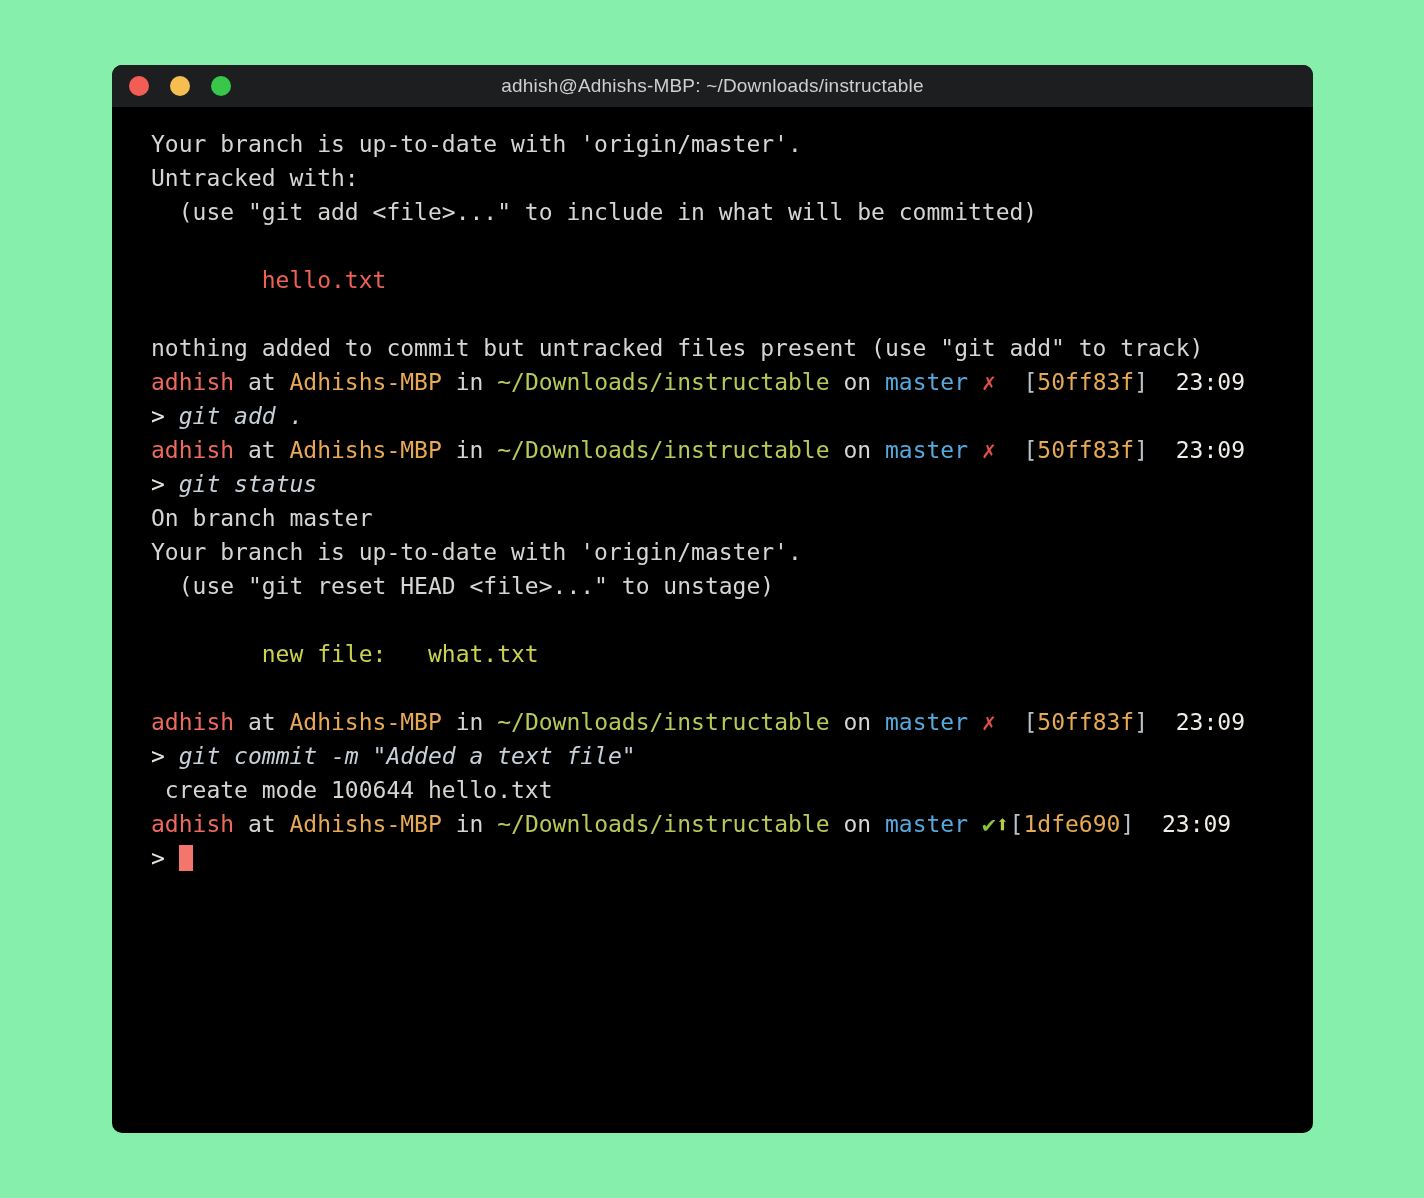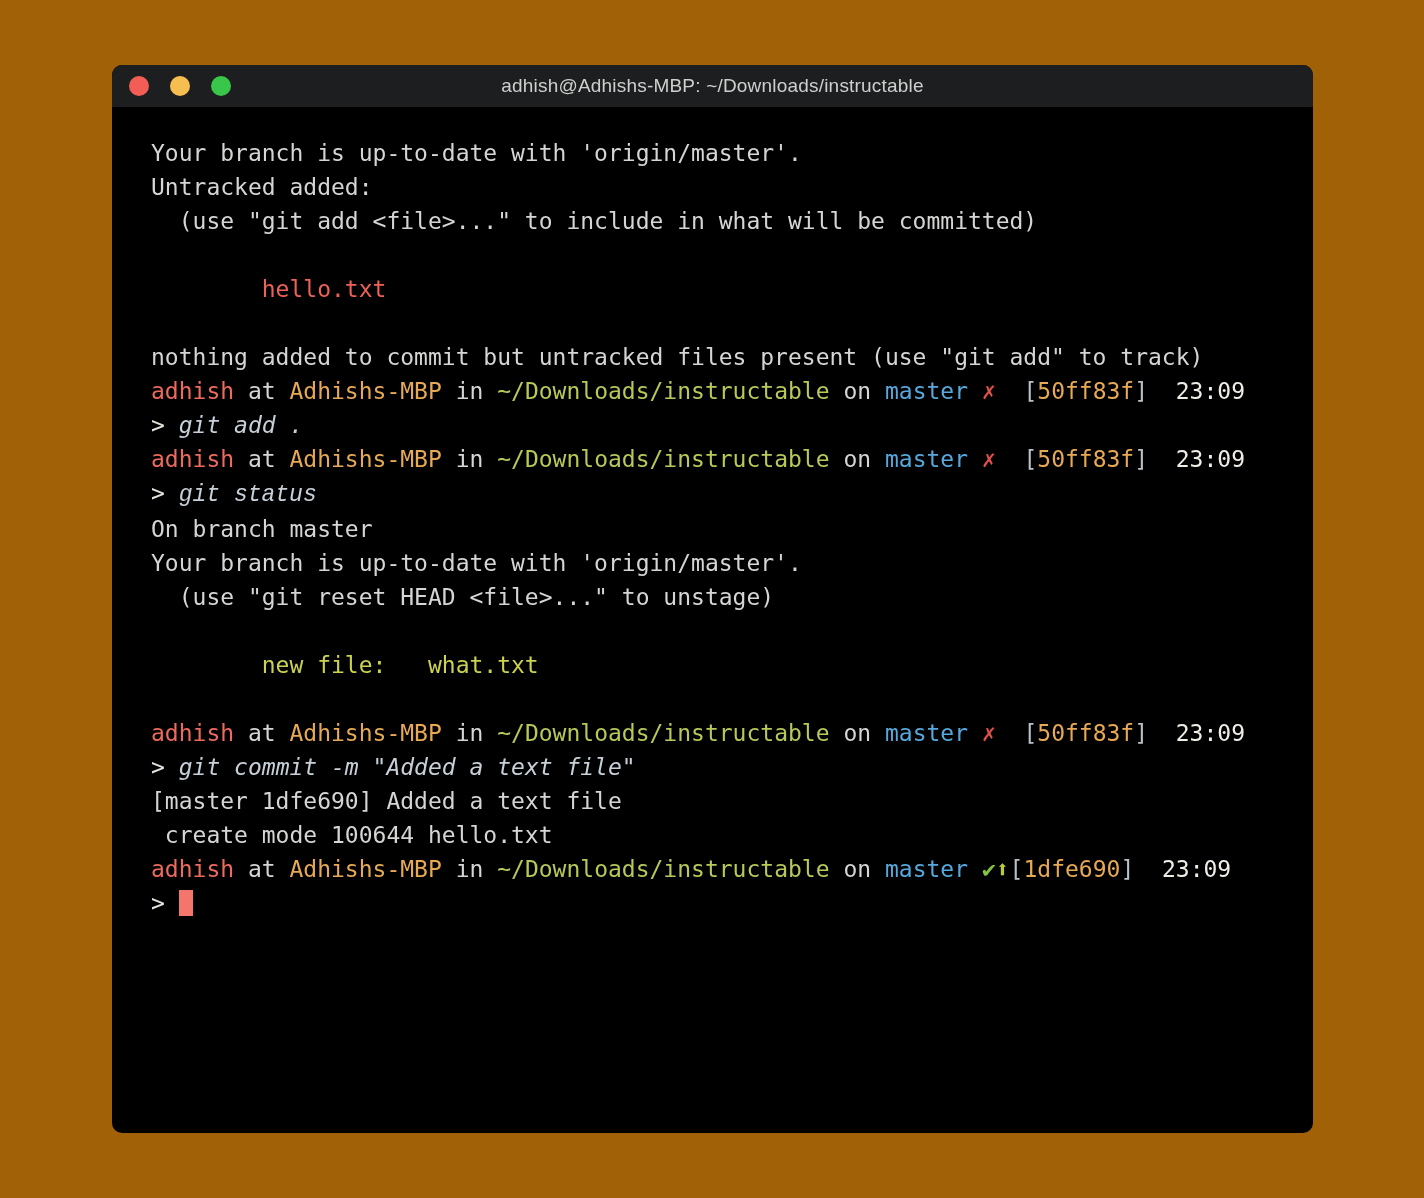--- a/index.html
+++ b/index.html
@@ -14,7 +14,7 @@
     position: relative;
     width: 1424px;
     height: 1198px;
-    background: #a16207;
+    background: #86efac;
   }
   .window {
     position: absolute;

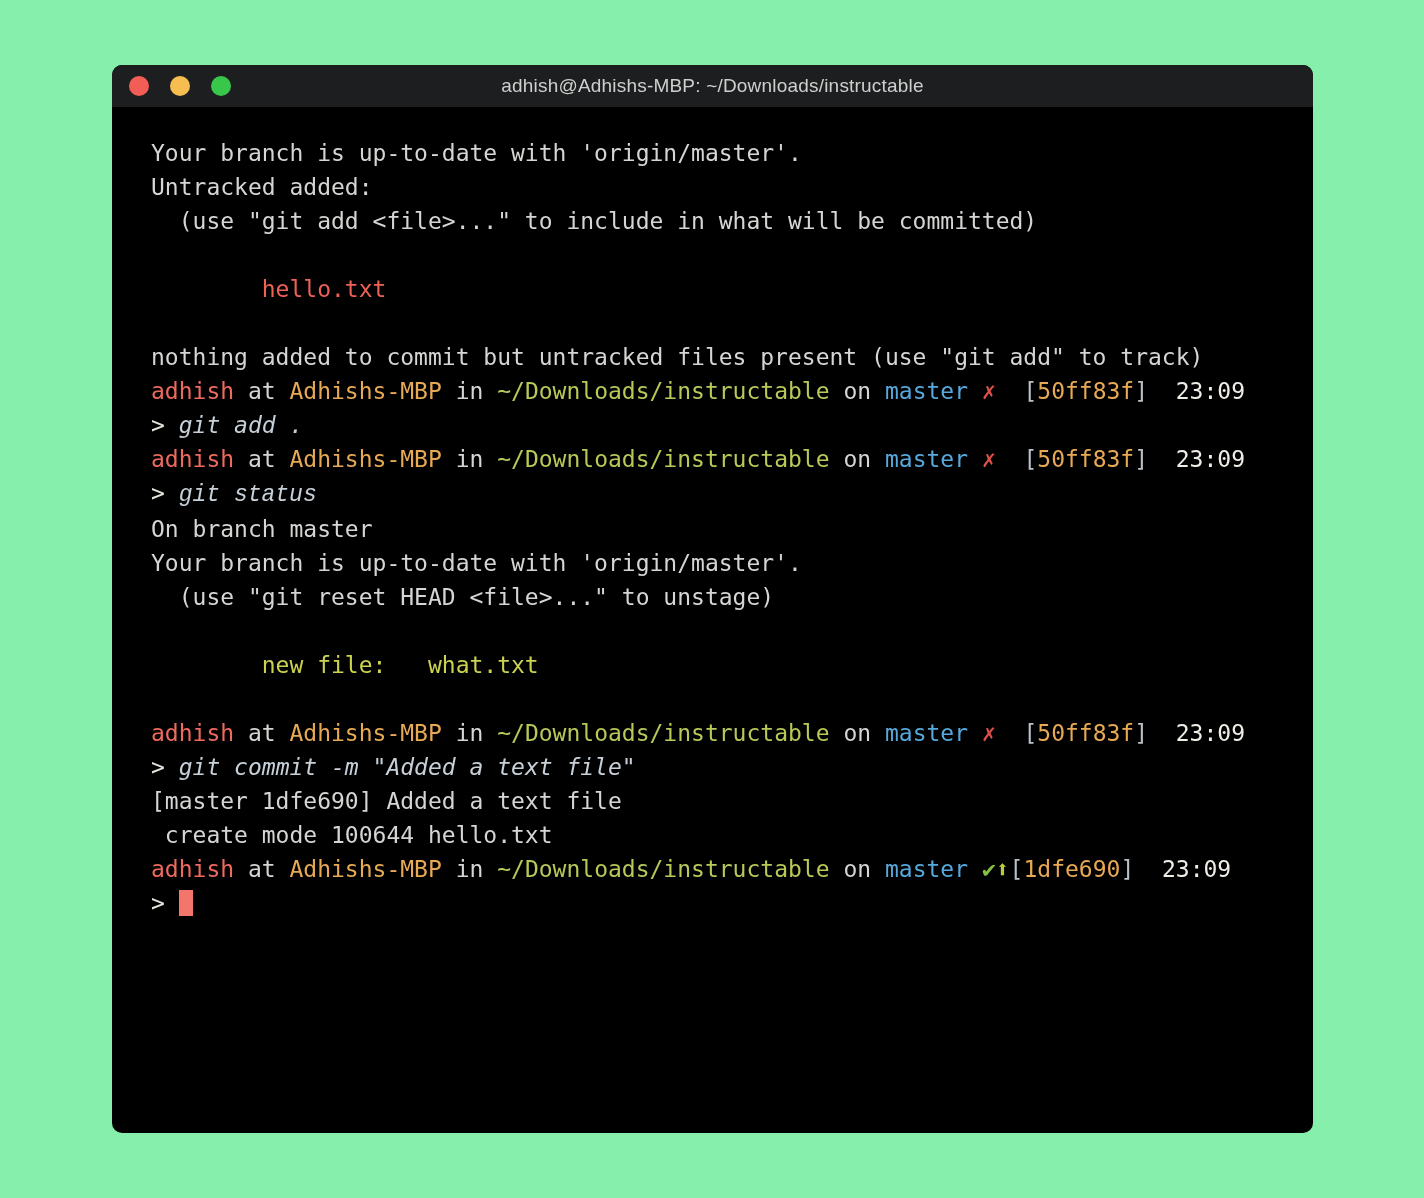--- a/index.html
+++ b/index.html
@@ -56,7 +56,7 @@
     letter-spacing: 0.2px;
   }
   .term {
-    padding: 29px 20px 20px 39px;
+    padding: 20px 20px 20px 39px;
     font-family: "DejaVu Sans Mono", "Liberation Mono", monospace;
     font-size: 23px;
     line-height: 34px;

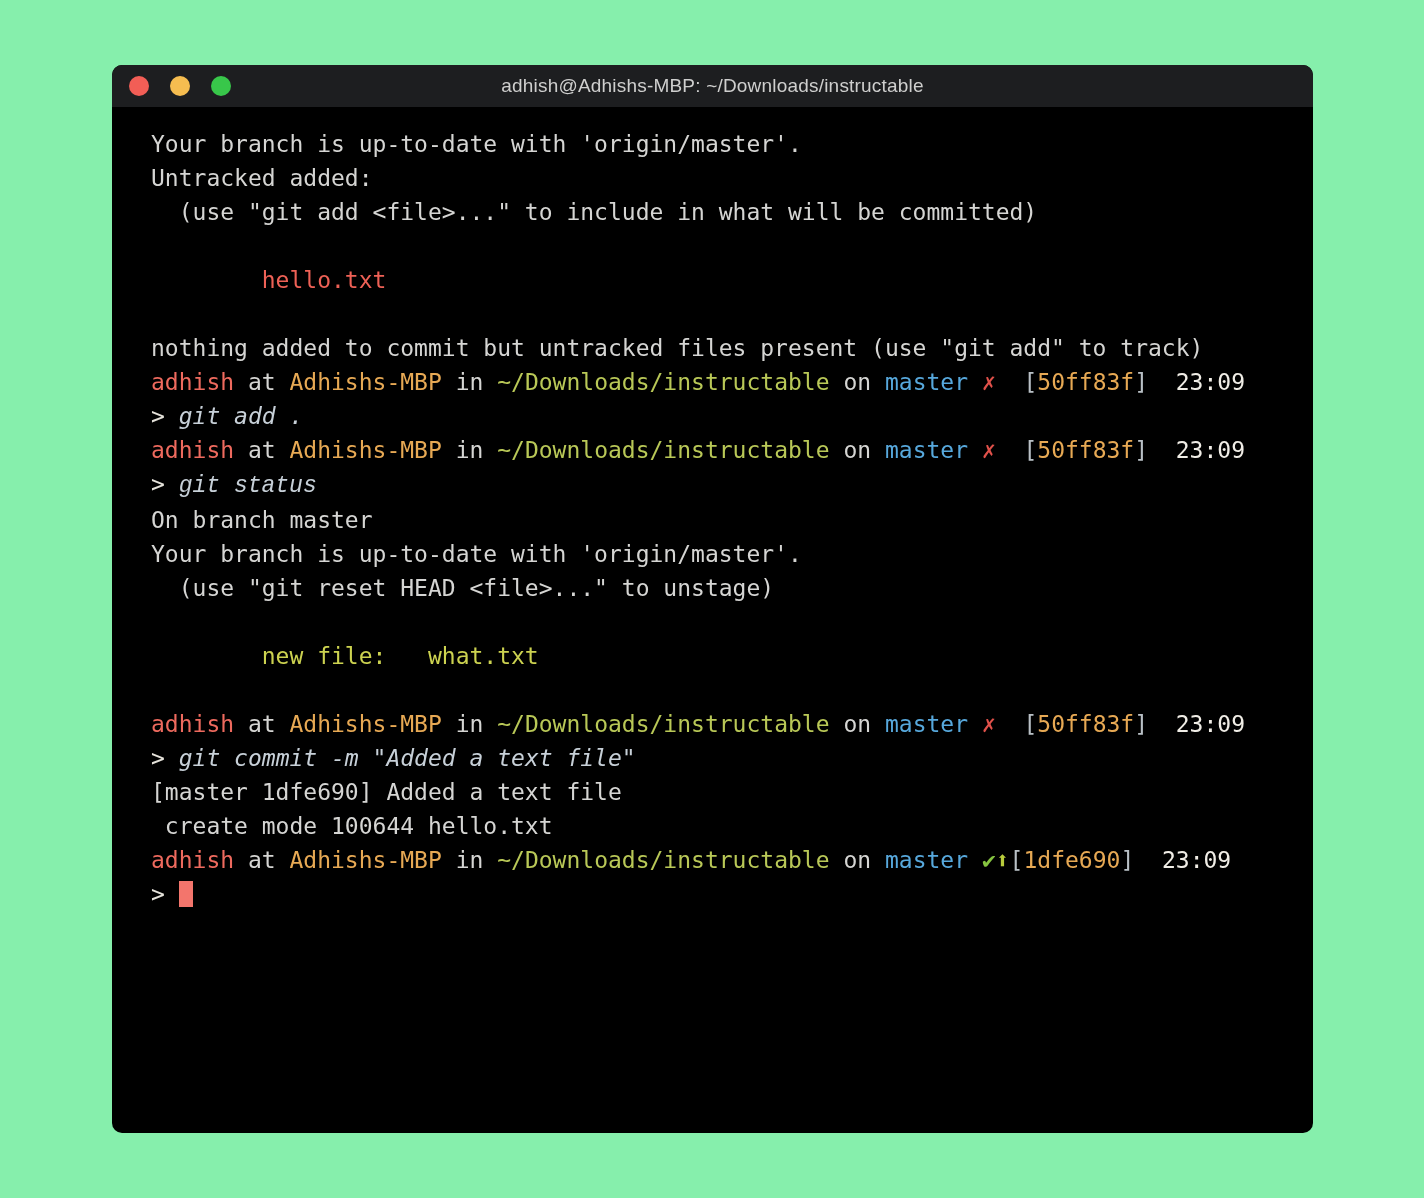--- a/index.html
+++ b/index.html
@@ -92,7 +92,7 @@
     <div class="term">
       <div>
           <div class="tline"><span style="color: rgb(213, 213, 211);">Your branch is up-to-date with 'origin/master'.</span></div>
-          <div class="tline"><span style="color: rgb(213, 213, 211);">Untracked added:</span></div>
+          <div class="tline"><span style="color: rgb(213, 213, 211);">Untracked with:</span></div>
           <div class="tline"><span style="color: rgb(213, 213, 211);">  (use "git add &lt;file&gt;..." to include in what will be committed)</span></div>
           <div class="tline"></div>
           <div class="tline"><span style="color: rgb(238, 97, 86);">        hello.txt</span></div>

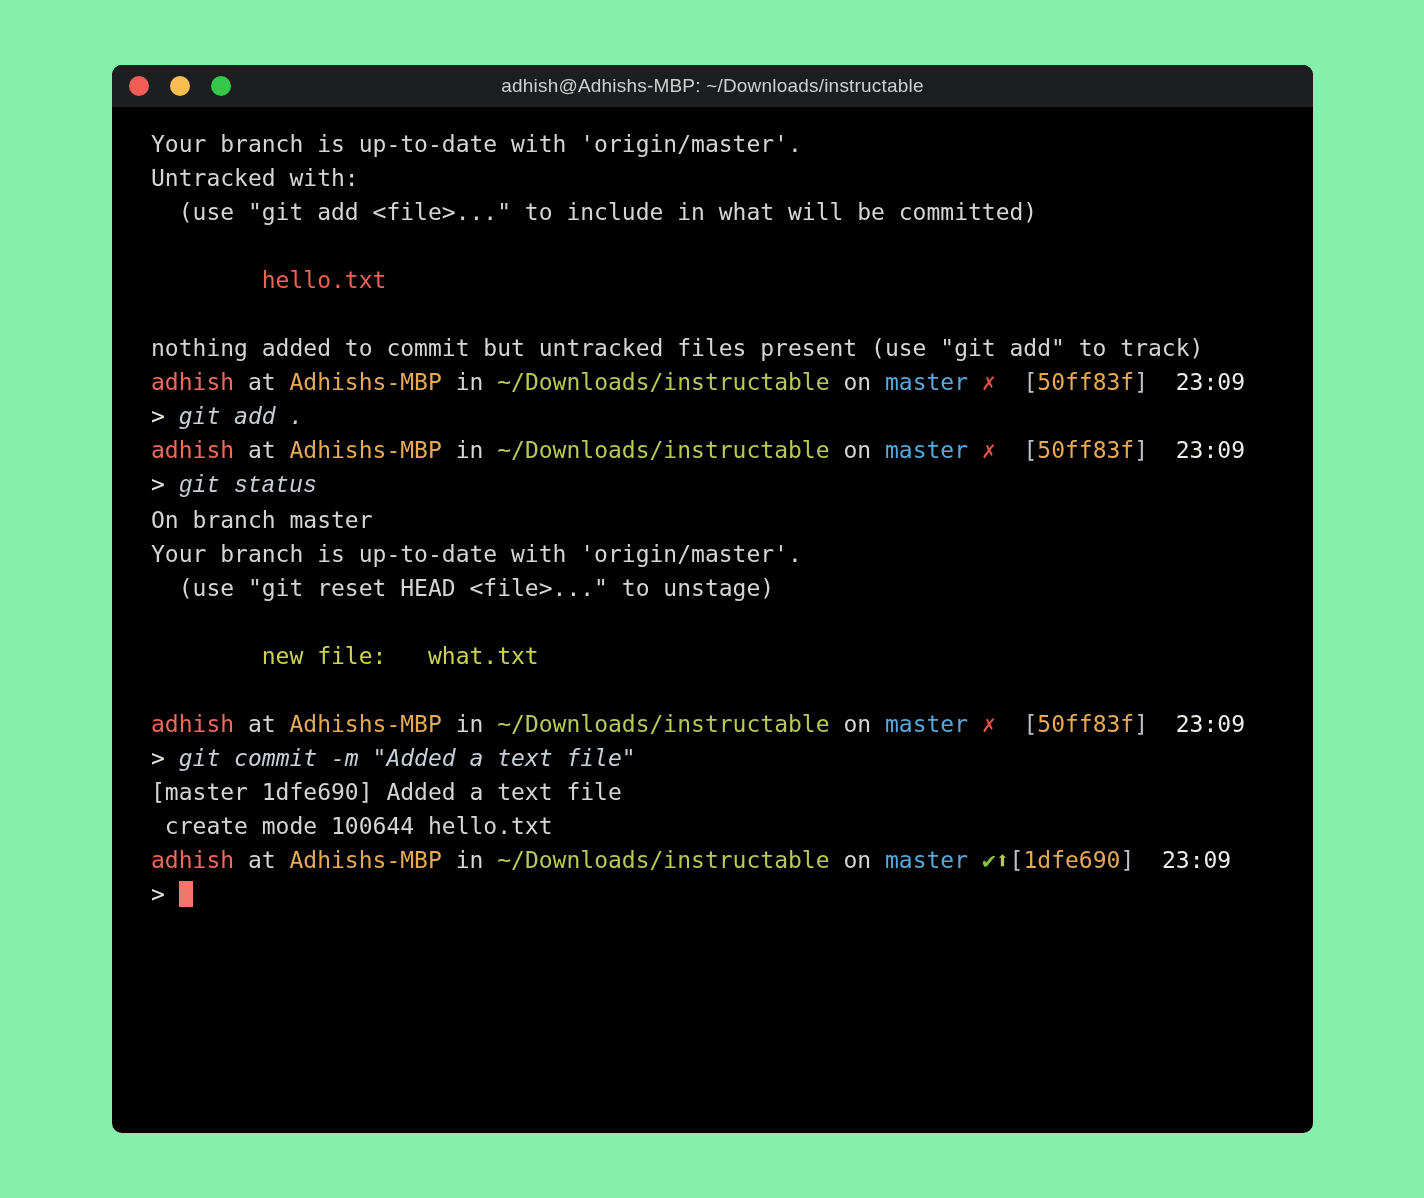--- a/index.html
+++ b/index.html
@@ -101,7 +101,7 @@
           <div class="tline"><span style="color: rgb(238, 106, 94);">adhish</span><span style="color: rgb(213, 213, 211);"> at </span><span style="color: rgb(231, 169, 84);">Adhishs-MBP</span><span style="color: rgb(213, 213, 211);"> in </span><span style="color: rgb(185, 200, 87);">~/Downloads/instructable</span><span style="color: rgb(213, 213, 211);"> on </span><span style="color: rgb(87, 168, 220);">master</span><span style="color: rgb(224, 81, 74);"> ✗</span><span style="color: rgb(185, 192, 198);">  [</span><span style="color: rgb(231, 169, 84);">50ff83f</span><span style="color: rgb(185, 192, 198);">]</span><span style="color: rgb(240, 237, 230);">  23:09</span></div>
           <div class="tline"><span style="color: rgb(230, 227, 219);">&gt; </span><span class="italic" style="color: rgb(199, 208, 216);">git add .</span></div>
           <div class="tline"><span style="color: rgb(238, 106, 94);">adhish</span><span style="color: rgb(213, 213, 211);"> at </span><span style="color: rgb(231, 169, 84);">Adhishs-MBP</span><span style="color: rgb(213, 213, 211);"> in </span><span style="color: rgb(185, 200, 87);">~/Downloads/instructable</span><span style="color: rgb(213, 213, 211);"> on </span><span style="color: rgb(87, 168, 220);">master</span><span style="color: rgb(224, 81, 74);"> ✗</span><span style="color: rgb(185, 192, 198);">  [</span><span style="color: rgb(231, 169, 84);">50ff83f</span><span style="color: rgb(185, 192, 198);">]</span><span style="color: rgb(240, 237, 230);">  23:09</span></div>
-          <div class="tline"><span style="color: rgb(230, 227, 219);">&gt; </span><span class="italic" style="color: rgb(199, 208, 216); font-family: Liberation Mono, monospace;">git status</span></div>
+          <div class="tline"><span style="color: rgb(230, 227, 219);">&gt; </span><span class="italic" style="color: rgb(199, 208, 216);">git status</span></div>
           <div class="tline"><span style="color: rgb(213, 213, 211);">On branch master</span></div>
           <div class="tline"><span style="color: rgb(213, 213, 211);">Your branch is up-to-date with 'origin/master'.</span></div>
           <div class="tline"><span style="color: rgb(213, 213, 211);">  (use "git reset HEAD &lt;file&gt;..." to unstage)</span></div>

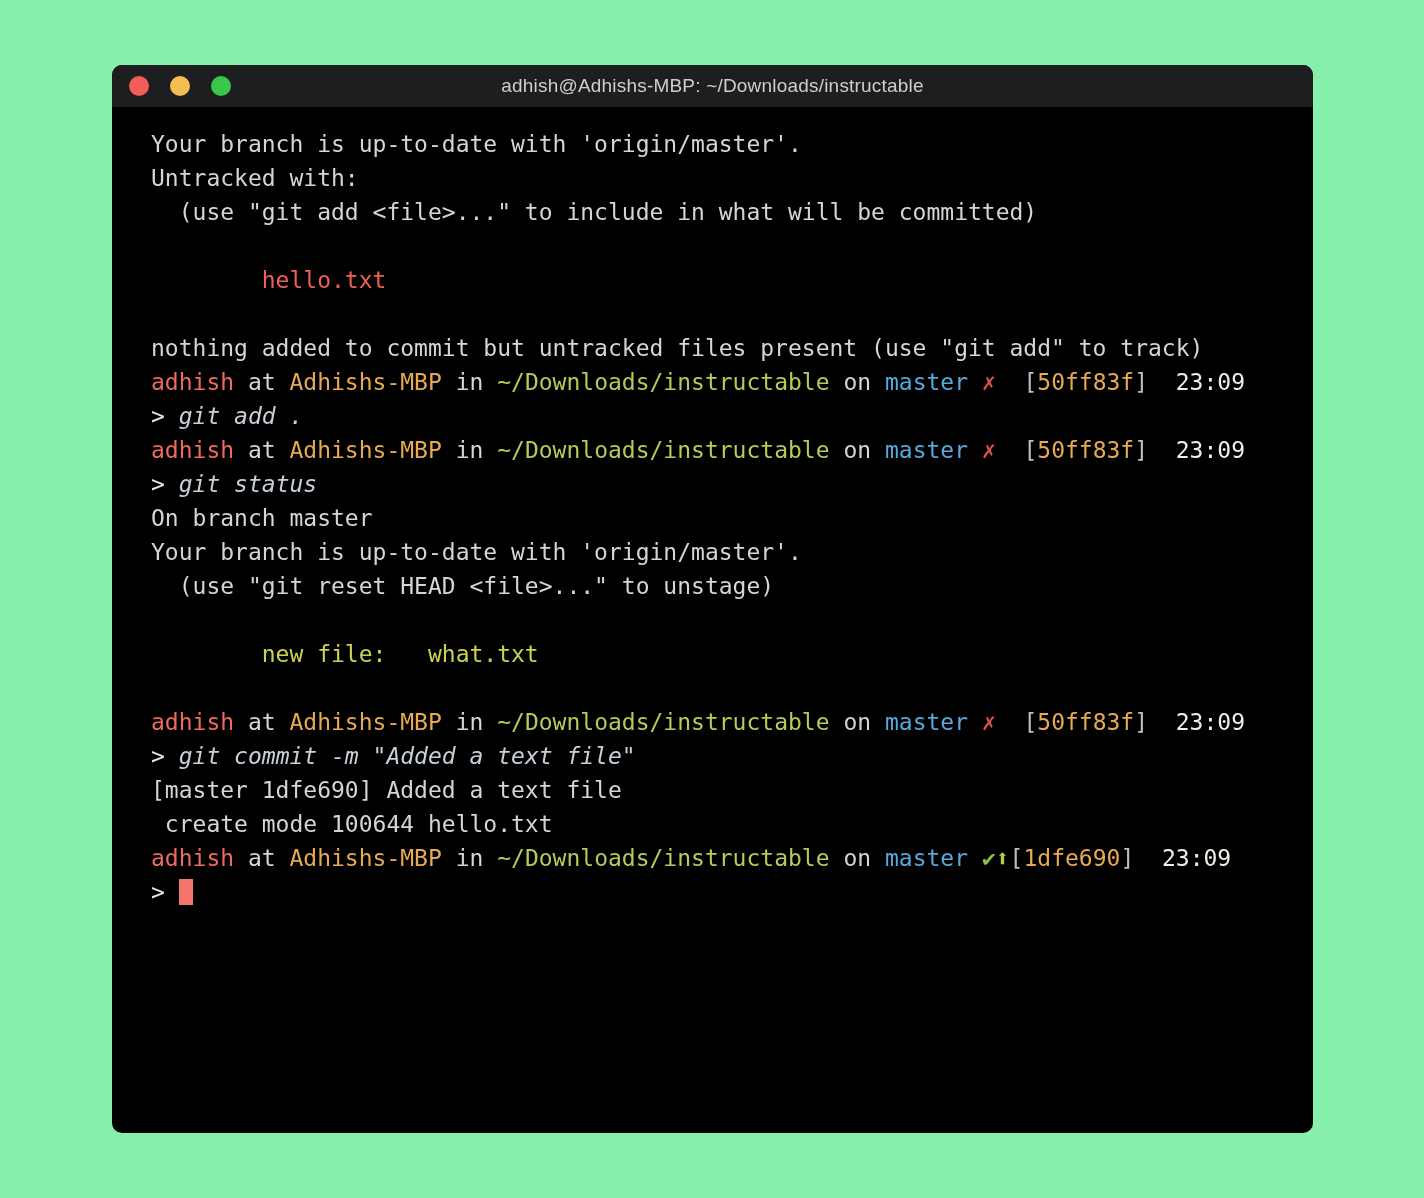--- a/index.html
+++ b/index.html
@@ -110,7 +110,6 @@
           <div class="tline"></div>
           <div class="tline"><span style="color: rgb(238, 106, 94);">adhish</span><span style="color: rgb(213, 213, 211);"> at </span><span style="color: rgb(231, 169, 84);">Adhishs-MBP</span><span style="color: rgb(213, 213, 211);"> in </span><span style="color: rgb(185, 200, 87);">~/Downloads/instructable</span><span style="color: rgb(213, 213, 211);"> on </span><span style="color: rgb(87, 168, 220);">master</span><span style="color: rgb(224, 81, 74);"> ✗</span><span style="color: rgb(185, 192, 198);">  [</span><span style="color: rgb(231, 169, 84);">50ff83f</span><span style="color: rgb(185, 192, 198);">]</span><span style="color: rgb(240, 237, 230);">  23:09</span></div>
           <div class="tline"><span style="color: rgb(230, 227, 219);">&gt; </span><span class="italic" style="color: rgb(199, 208, 216);">git commit -m "Added a text file"</span></div>
-          <div class="tline"><span style="color: rgb(213, 213, 211);">[master 1dfe690] Added a text file</span></div>
           <div class="tline"><span style="color: rgb(213, 213, 211);"> create mode 100644 hello.txt</span></div>
           <div class="tline"><span style="color: rgb(238, 106, 94);">adhish</span><span style="color: rgb(213, 213, 211);"> at </span><span style="color: rgb(231, 169, 84);">Adhishs-MBP</span><span style="color: rgb(213, 213, 211);"> in </span><span style="color: rgb(185, 200, 87);">~/Downloads/instructable</span><span style="color: rgb(213, 213, 211);"> on </span><span style="color: rgb(87, 168, 220);">master</span><span style="color: rgb(134, 196, 64);"> ✔</span><span style="color: rgb(185, 204, 60);">⬆</span><span style="color: rgb(185, 192, 198);">[</span><span style="color: rgb(231, 169, 84);">1dfe690</span><span style="color: rgb(185, 192, 198);">]</span><span style="color: rgb(240, 237, 230);">  23:09</span></div>
           <div class="tline"><span style="color: rgb(230, 227, 219);">&gt; </span><span class="cursor-block" style="background: rgb(243, 117, 108);">&nbsp;</span></div>

